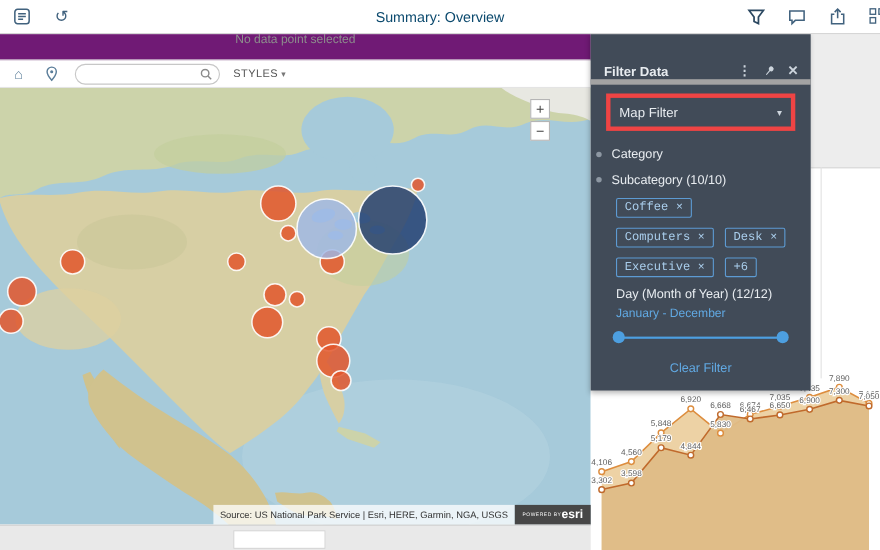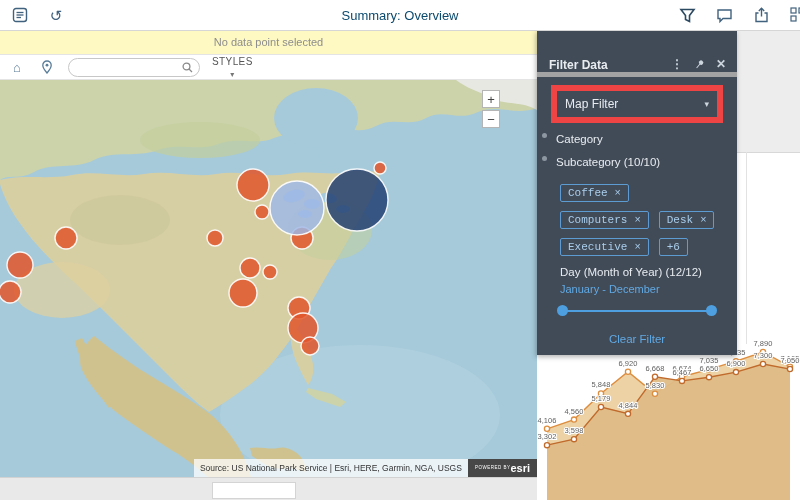--- a/index.html
+++ b/index.html
@@ -15,8 +15,8 @@
   .ibtn{width:20px;height:20px;display:flex;align-items:center;justify-content:center;cursor:pointer;}
   .glyph{color:#41627e;font-size:15px;line-height:1;}
   
-  .map-status{position:absolute;left:0;top:30px;width:537px;height:24px;background:#fef9c3;
-              border-bottom:1px solid #e4e4e4;display:flex;align-items:center;justify-content:center;
+  .map-status{position:absolute;left:0;top:30px;width:537px;height:24px;background:#701a75;
+              border-bottom:1px solid #e4e4e4;display:flex;justify-content:center;
               font-size:11px;color:#8d8d8d;z-index:5;}
   .map-toolbar{position:absolute;left:0;top:55px;width:537px;height:25px;background:#fff;
                border-bottom:1px solid #e4e4e4;display:flex;align-items:center;gap:12px;

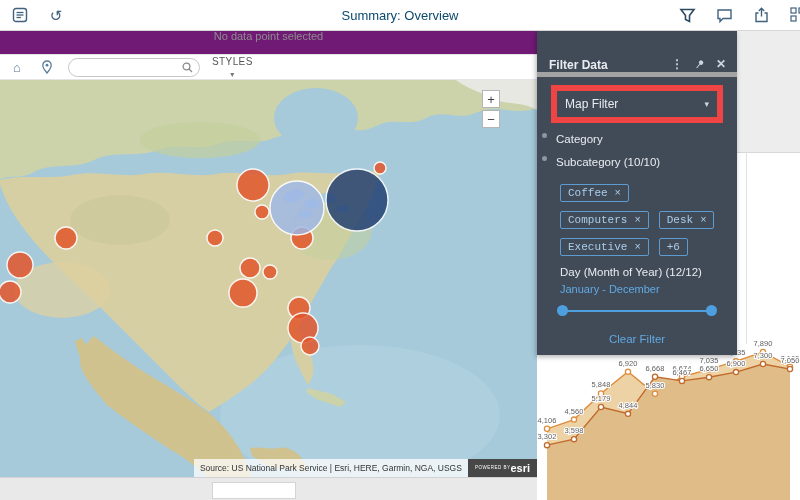--- a/index.html
+++ b/index.html
@@ -26,7 +26,7 @@
   .search-box{width:118px;height:17px;border:1px solid #c7c7c7;border-radius:10px;display:flex;
               align-items:center;padding:0 6px;gap:4px;}
   .search-box input{border:none;outline:none;flex:1;font-size:10px;min-width:0;background:transparent;}
-  .styles-dd{font-size:10px;color:#555;letter-spacing:.4px;display:flex;align-items:center;gap:3px;cursor:pointer;flex-direction:column;}
+  .styles-dd{font-size:10px;color:#555;letter-spacing:.4px;display:flex;align-items:center;gap:3px;cursor:pointer;}
   .styles-caret{font-size:8px;color:#777;}
   .map-canvas{position:absolute;left:0;top:80px;width:537px;height:397px;z-index:4;}
   .zoom-ctrl{position:absolute;left:482px;top:10px;z-index:6;}

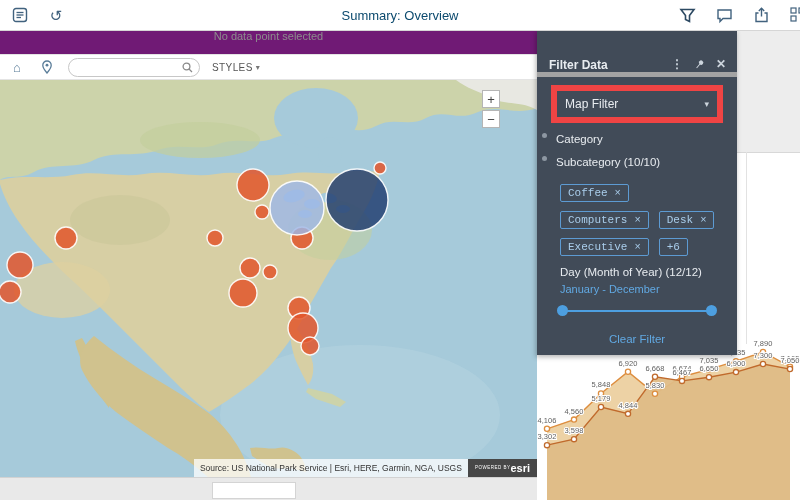--- a/index.html
+++ b/index.html
@@ -64,7 +64,7 @@
   .fp-hicon{width:16px;height:16px;display:flex;align-items:center;justify-content:center;
             color:#cdd5dd;font-size:12px;cursor:pointer;margin-left:6px;}
   .fp-body{padding:8px 14px 0 14px;}
-  .fp-select{height:26px;border:6px solid #ef4444;display:flex;align-items:center;
+  .fp-select{height:26px;border:4px solid #ef4444;display:flex;align-items:center;
              justify-content:space-between;padding:0 8px;font-size:12px;margin-bottom:10px;cursor:pointer;}
   .fp-caret{font-size:9px;color:#cdd5dd;}
   .fp-section{display:flex;align-items:flex-start;gap:9px;font-size:11.5px;height:23px;

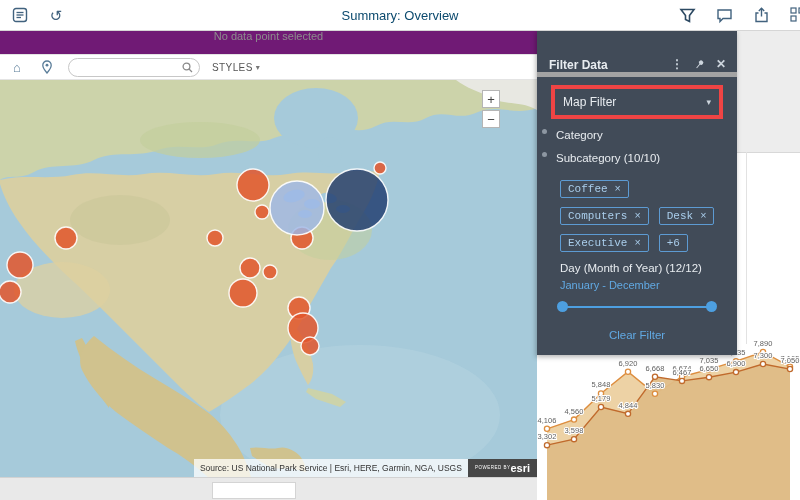--- a/index.html
+++ b/index.html
@@ -67,7 +67,7 @@
   .fp-select{height:26px;border:4px solid #ef4444;display:flex;align-items:center;
              justify-content:space-between;padding:0 8px;font-size:12px;margin-bottom:10px;cursor:pointer;}
   .fp-caret{font-size:9px;color:#cdd5dd;}
-  .fp-section{display:flex;align-items:flex-start;gap:9px;font-size:11.5px;height:23px;
+  .fp-section{display:flex;align-items:center;gap:9px;font-size:11.5px;height:23px;
               margin-left:-9px;cursor:pointer;}
   .dot{width:5px;height:5px;border-radius:50%;background:#8d97a2;flex:none;}
   .chip-list{display:flex;flex-wrap:wrap;gap:9px 10px;margin:5px 0 10px 9px;font-family:Liberation Mono, monospace;}

